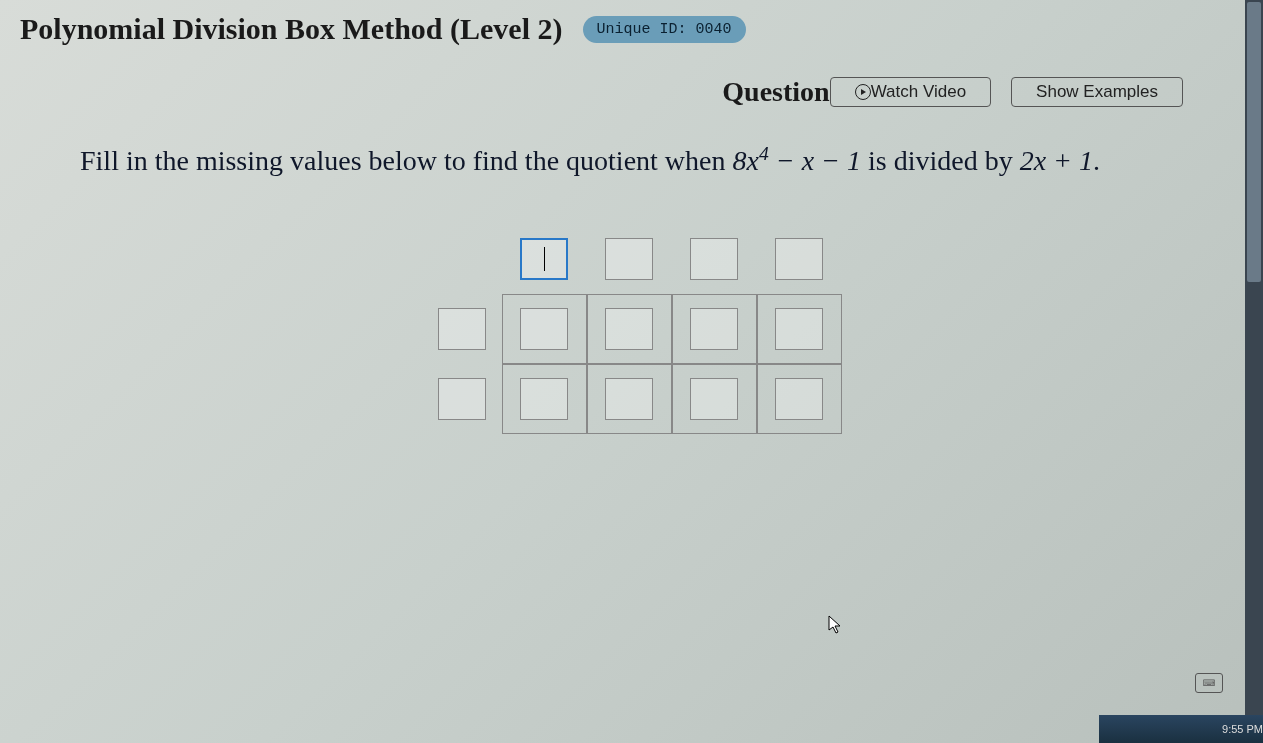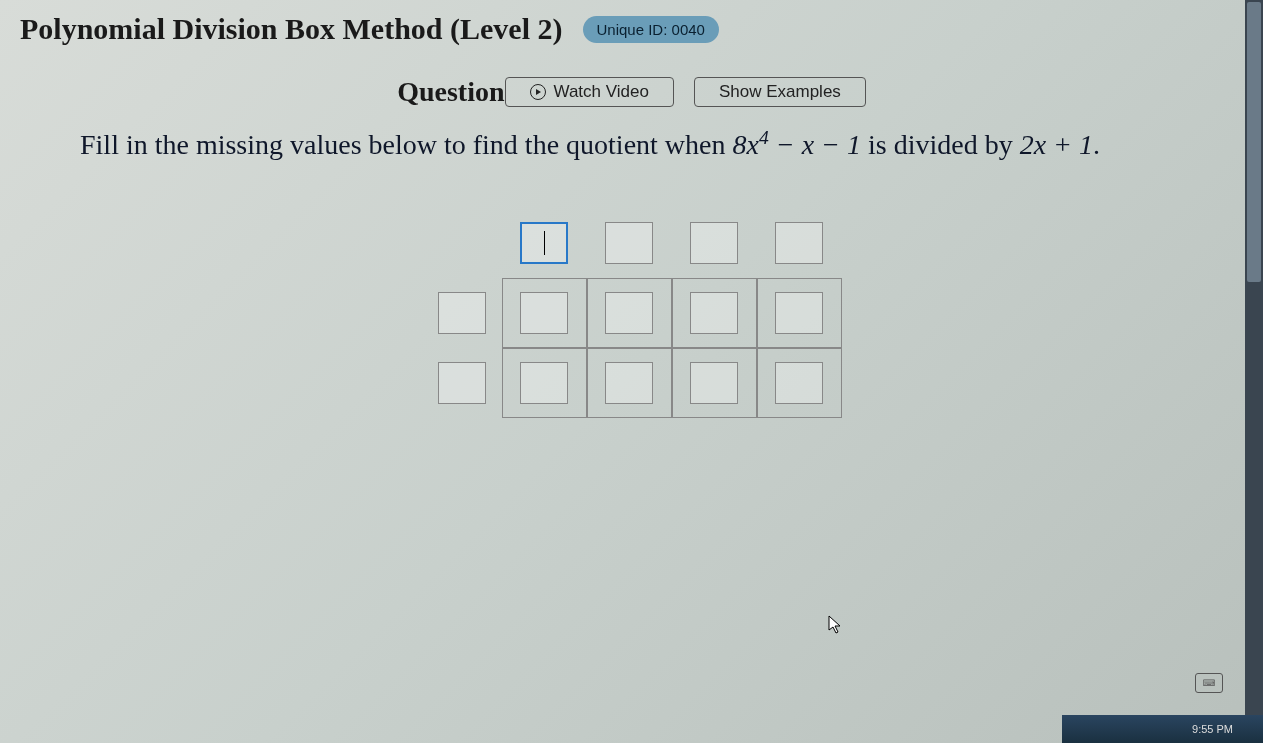--- a/index.html
+++ b/index.html
@@ -36,7 +36,7 @@
       padding: 5px 14px;
       border-radius: 14px;
       font-size: 15px;
-      font-family: Liberation Sans, sans-serif;
+      font-family: Liberation Mono, monospace;
     }
     .score-panel {
       background: rgba(255,255,255,0.3);

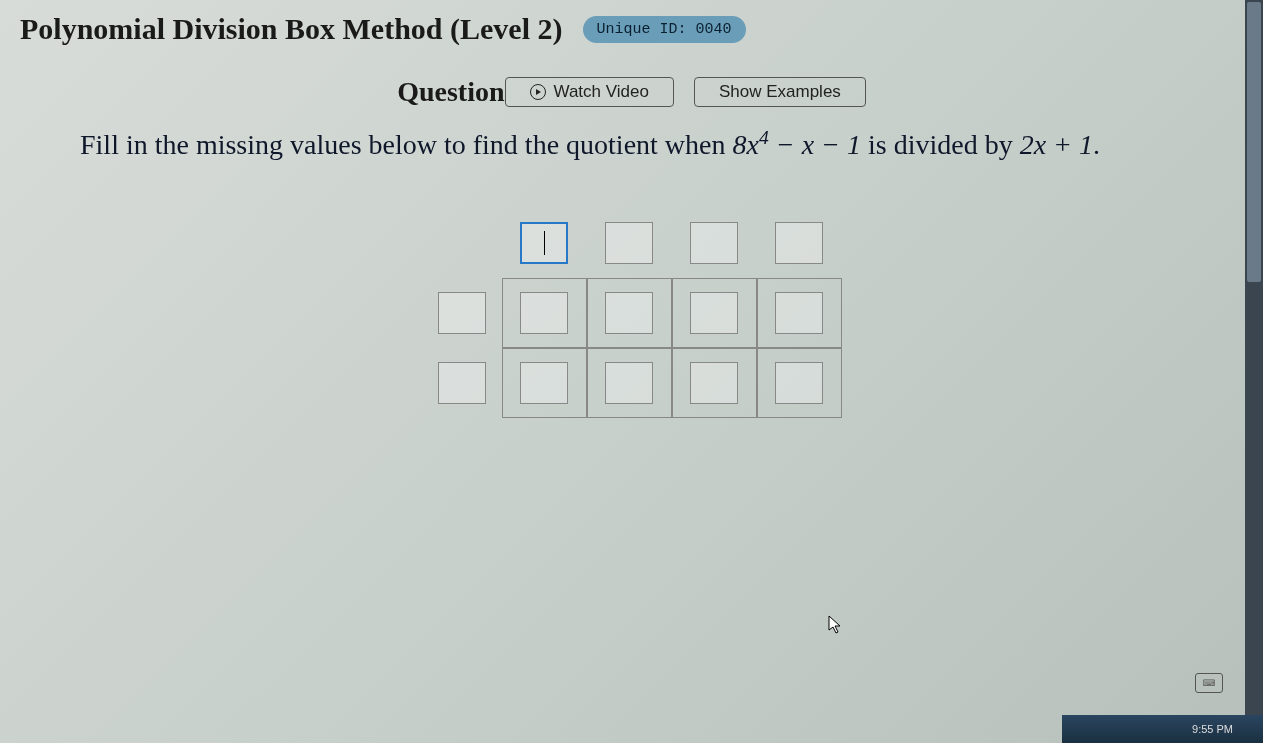--- a/index.html
+++ b/index.html
@@ -70,9 +70,9 @@
     }
     .question-header-row {
       display: flex;
-      justify-content: center;
-      align-items: center;
-      margin-bottom: 14px;
+      justify-content: flex-end;
+      align-items: center;
+      margin-bottom: 30px;
     }
     .question-heading {
       font-size: 28px;

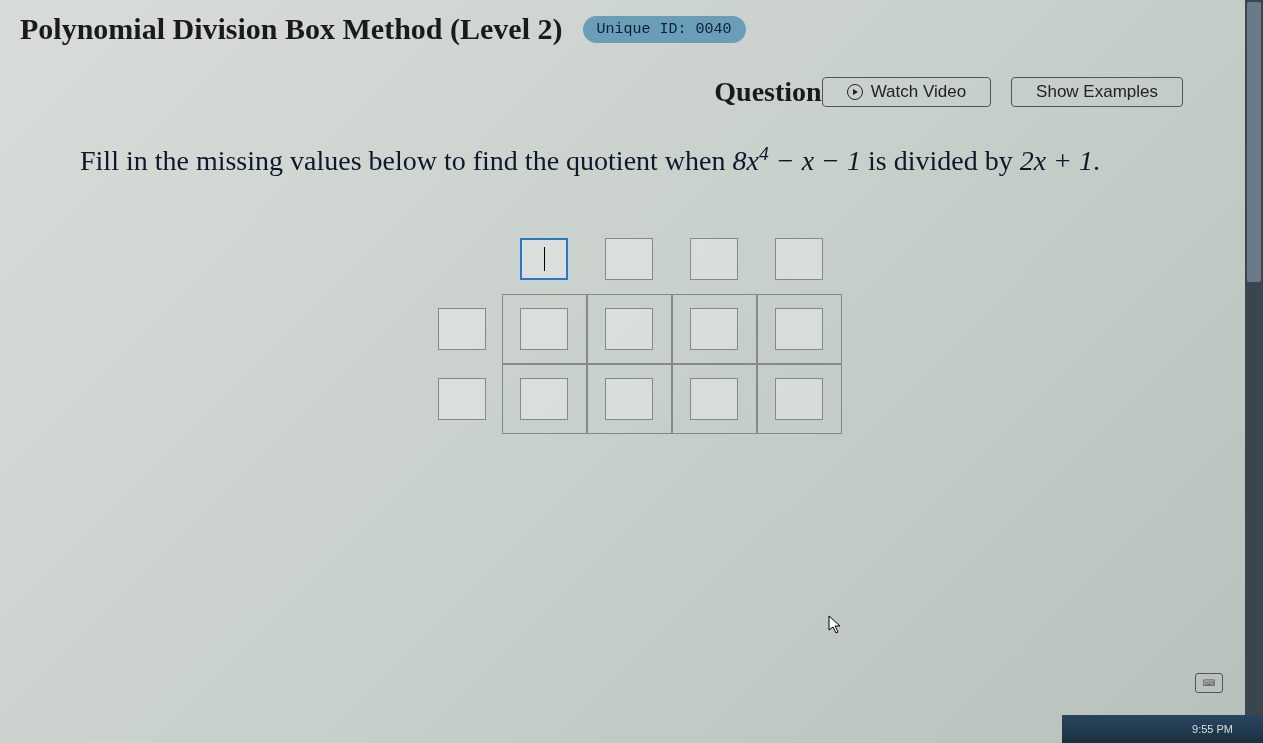--- a/index.html
+++ b/index.html
@@ -95,7 +95,6 @@
       cursor: pointer;
       display: flex;
       align-items: center;
-      gap: 8px;
     }
     .play-icon {
       display: inline-flex;

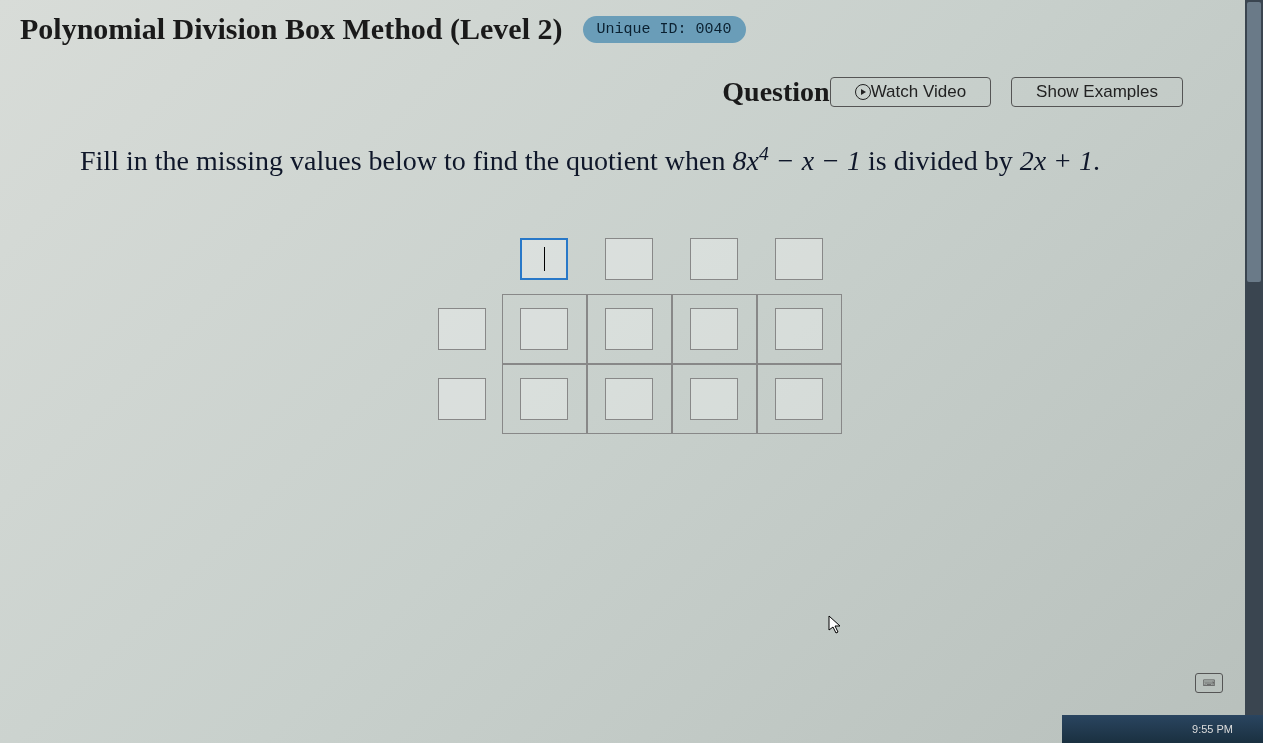--- a/index.html
+++ b/index.html
@@ -171,13 +171,12 @@
       position: absolute;
       bottom: 0;
       right: 0;
-      width: 201px;
+      width: 164px;
       height: 28px;
       background: linear-gradient(180deg, #2a4560 0%, #1a3040 100%);
       display: flex;
       align-items: center;
       justify-content: flex-end;
-      padding-right: 30px;
     }
     .clock {
       color: #ddd;

